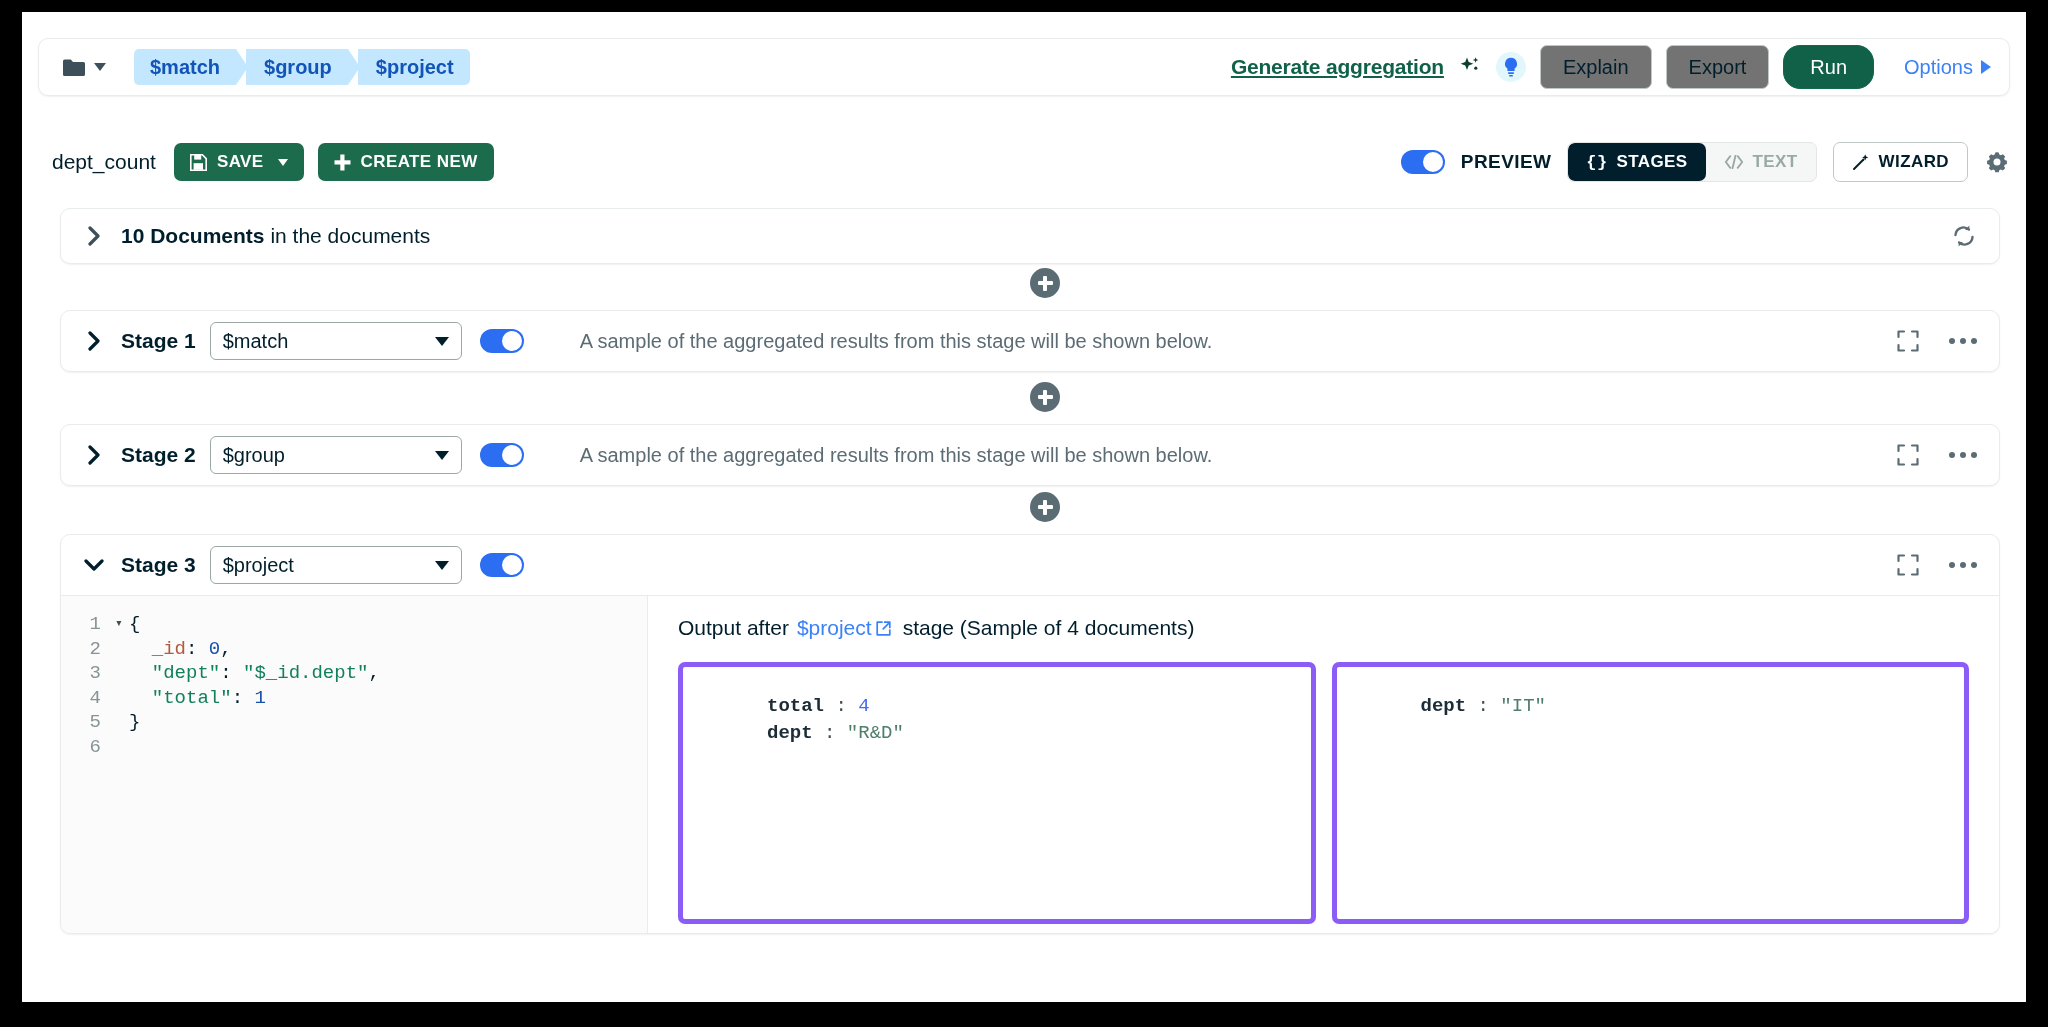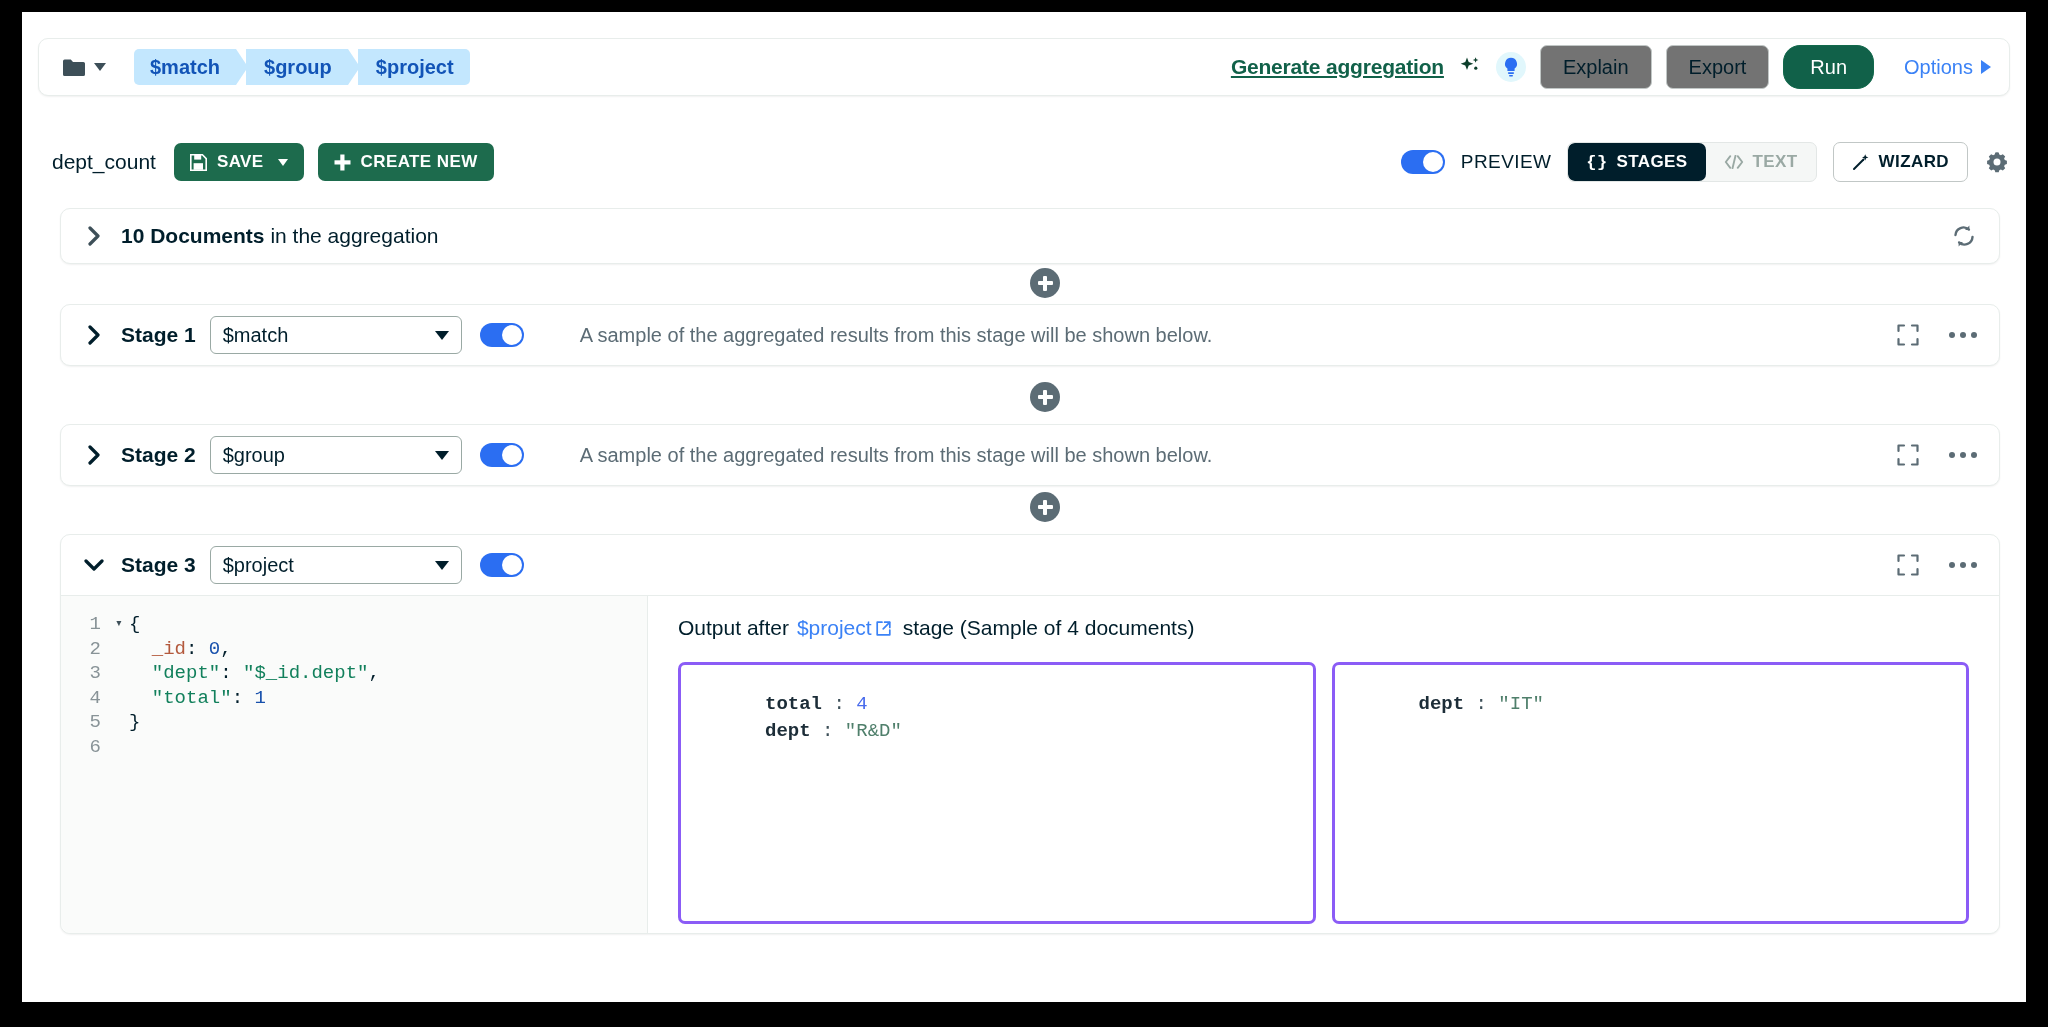--- a/index.html
+++ b/index.html
@@ -203,7 +203,7 @@
     background: #ffffff;
   }
   .preview-label {
-    font-size: 19px; font-weight: normal;
+    font-size: 19px; font-weight: bold;
     color: #001e2b; letter-spacing: 0.4px;
   }
   .segmented {

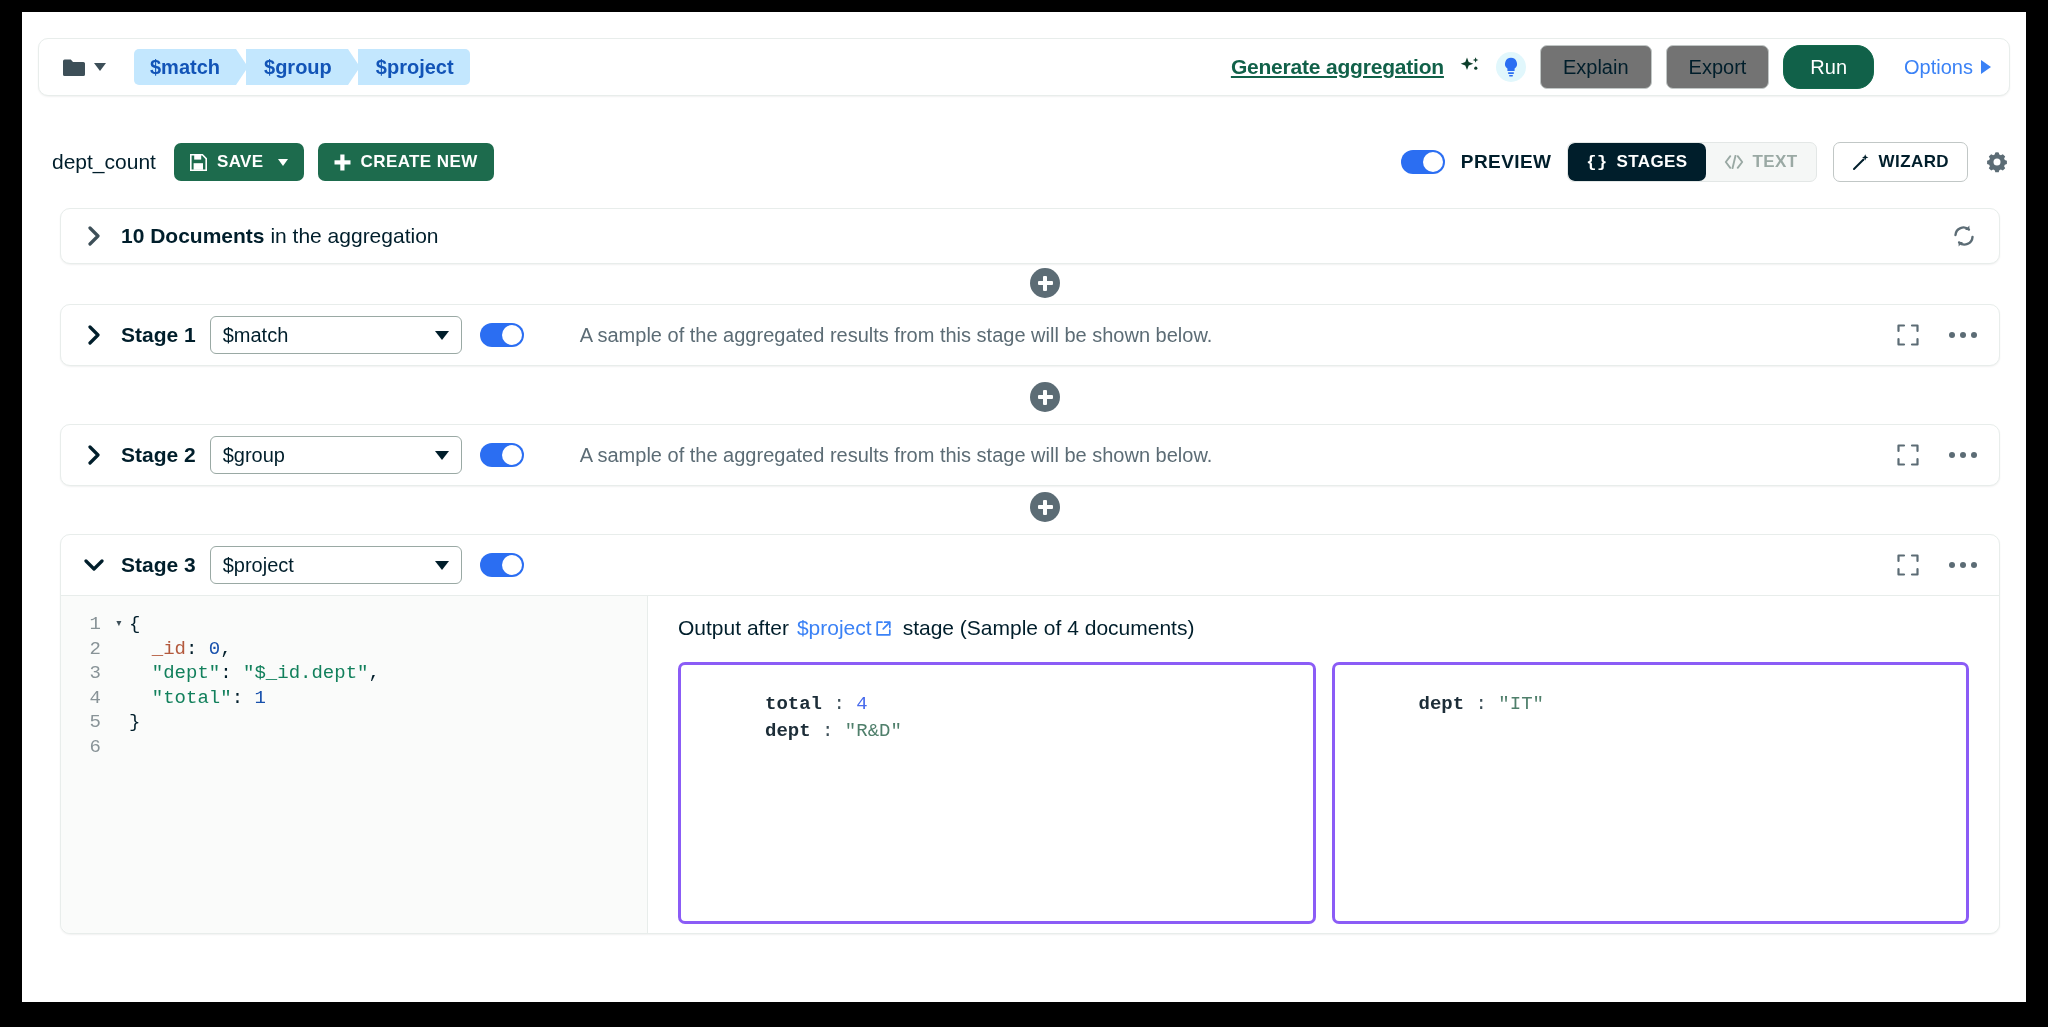--- a/index.html
+++ b/index.html
@@ -515,7 +515,7 @@
       </svg>
     </div>
     <div class="docs-text">
-      <b>10 Documents</b><span> in the aggregation</span>
+      <b>10 Documents</b><span> in the documents</span>
     </div>
     <div class="refresh-btn">
       <svg width="26" height="26" viewBox="0 0 26 26">

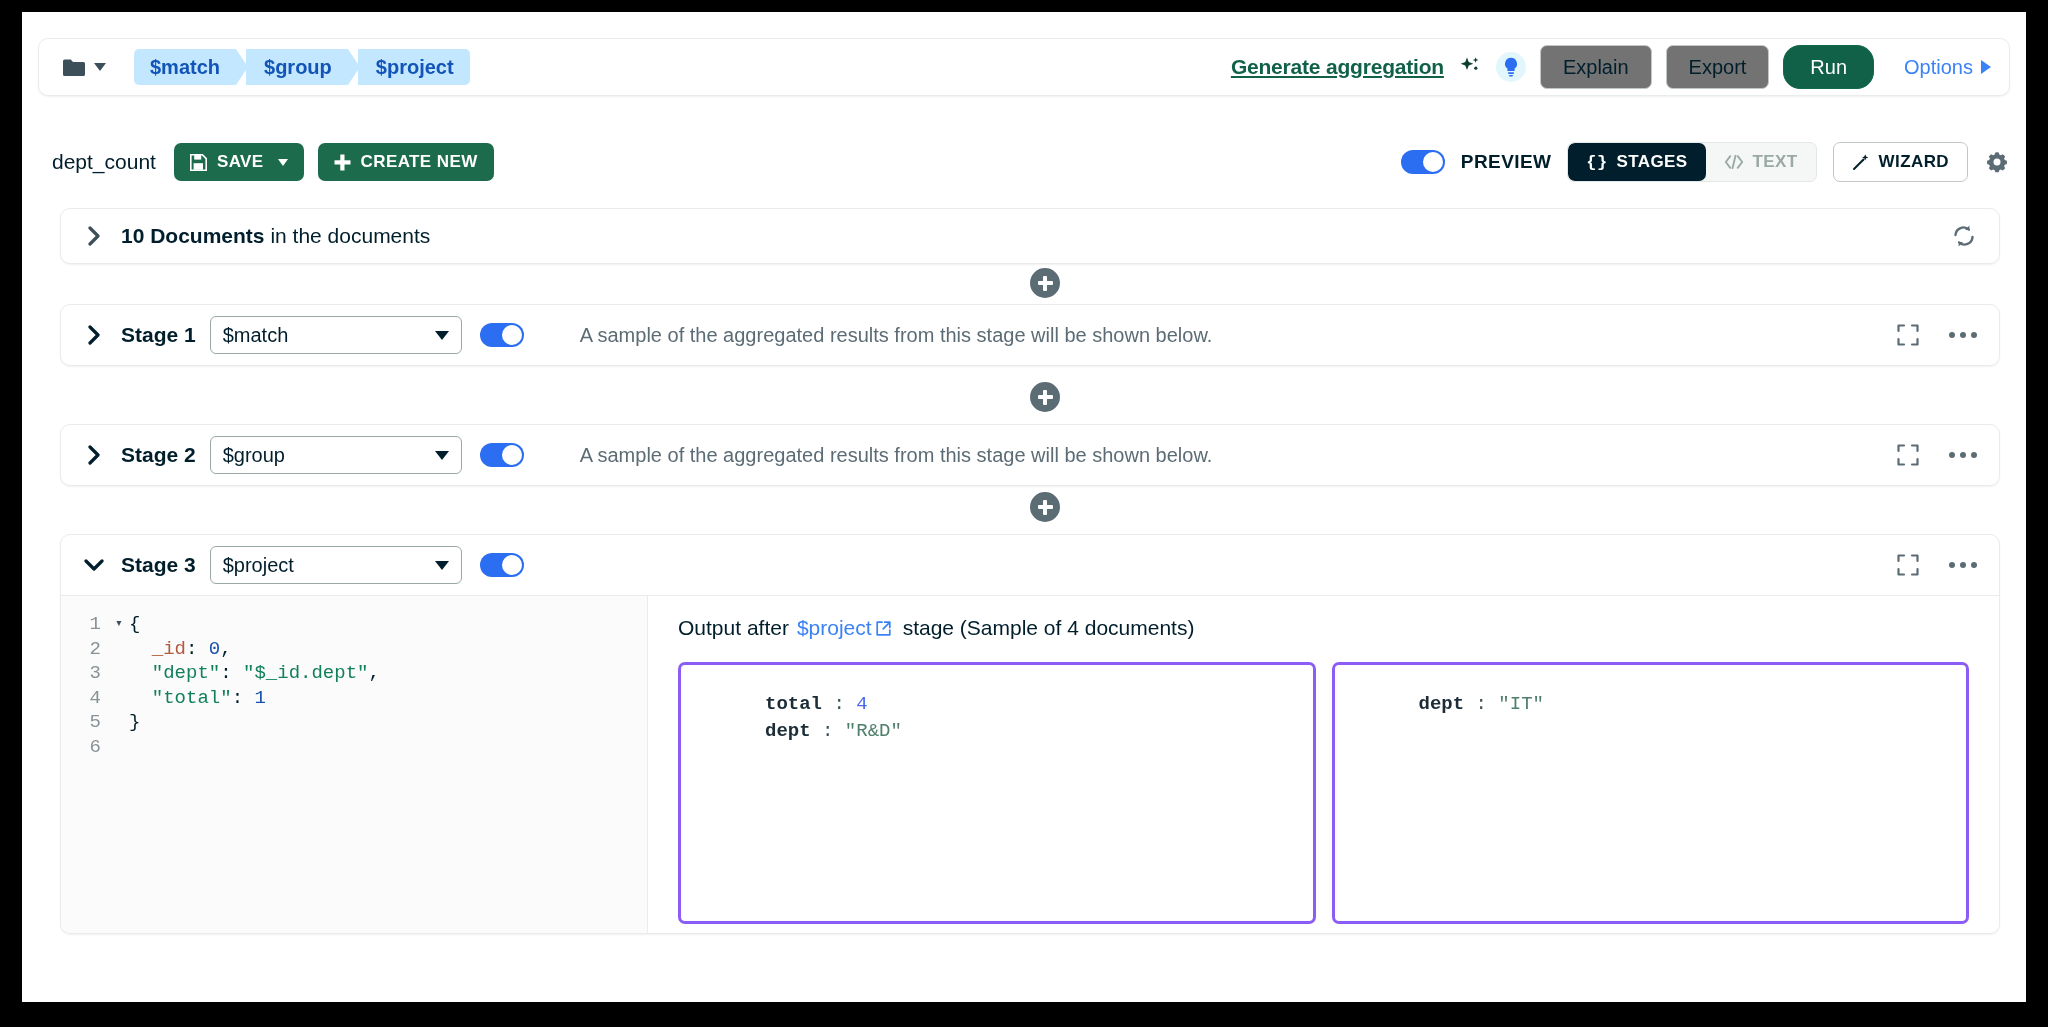--- a/index.html
+++ b/index.html
@@ -529,7 +529,7 @@
 
   <div class="add-stage" style="top:256px"></div>
 
-  <div class="card stage" style="top:292px">
+  <div class="card stage" style="top:298px">
     <div class="stage-head">
       <div class="chev">
         <svg width="14" height="20" viewBox="0 0 14 20">

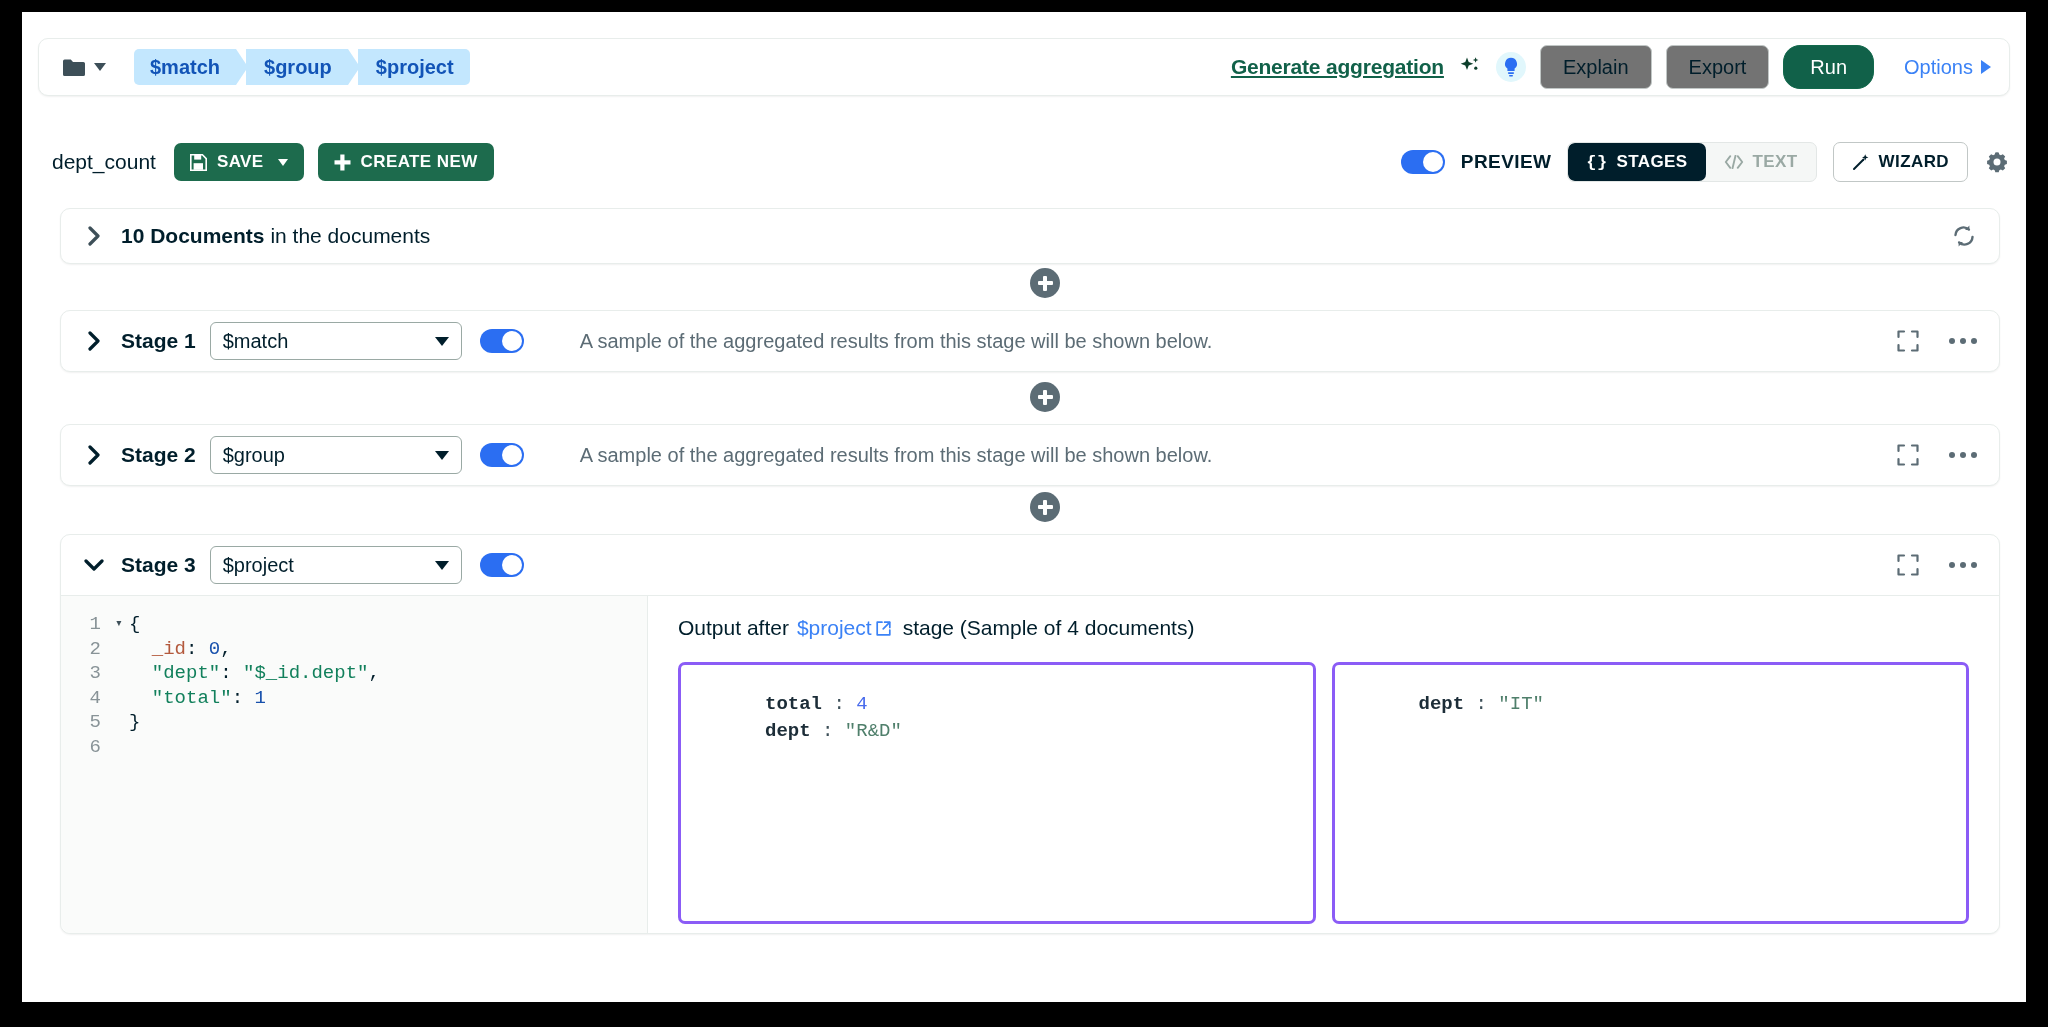--- a/index.html
+++ b/index.html
@@ -384,7 +384,7 @@
   .doc-card {
     flex: 1;
     height: 262px;
-    border: 3px solid #8b5cf6;
+    border: 5px solid #8b5cf6;
     border-radius: 7px;
     background: #ffffff;
     padding: 26px 0 0 84px;

